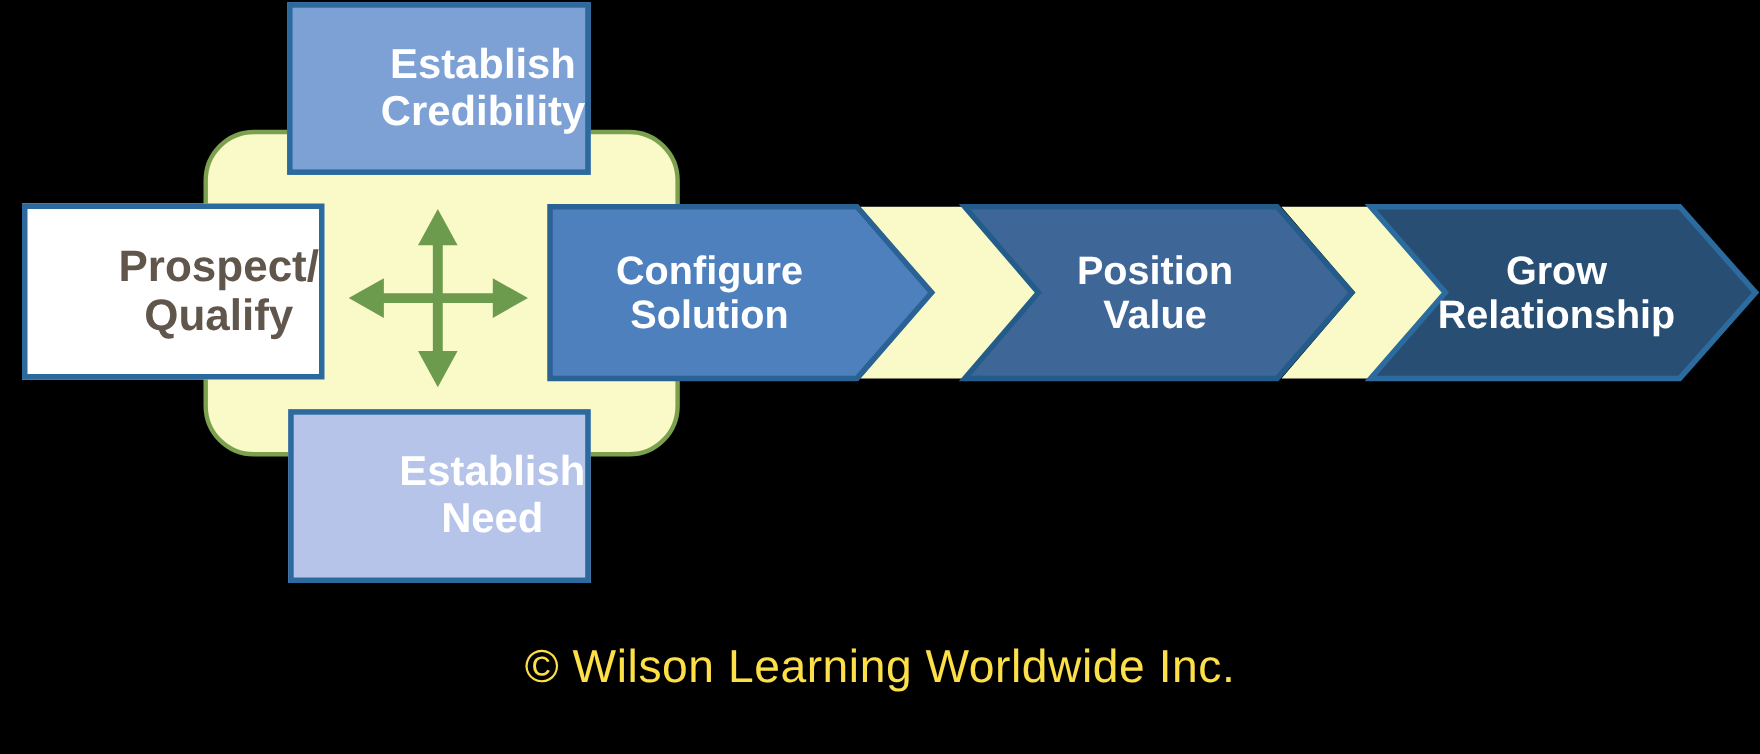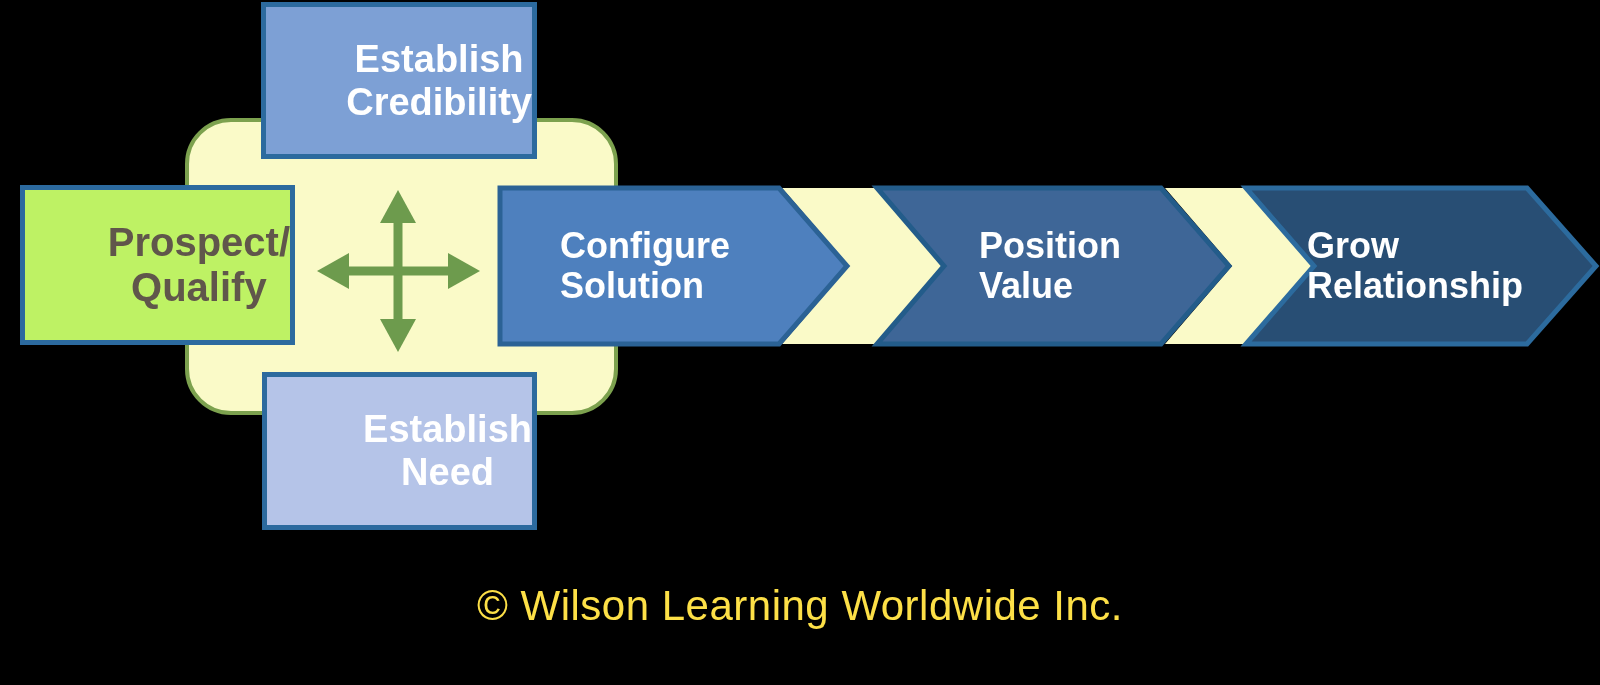--- a/index.html
+++ b/index.html
@@ -106,7 +106,7 @@
 Credibility</span>
   </div>
 
-  <div class="box box-prospect" style="background-color: #bef264; border-color: rgb(44, 106, 158);">
+  <div class="box box-prospect" style="background-color: #ffffff; border-color: rgb(44, 106, 158);">
     <span class="box-label" style="color: rgb(96, 86, 75);">Prospect/
 Qualify</span>
   </div>

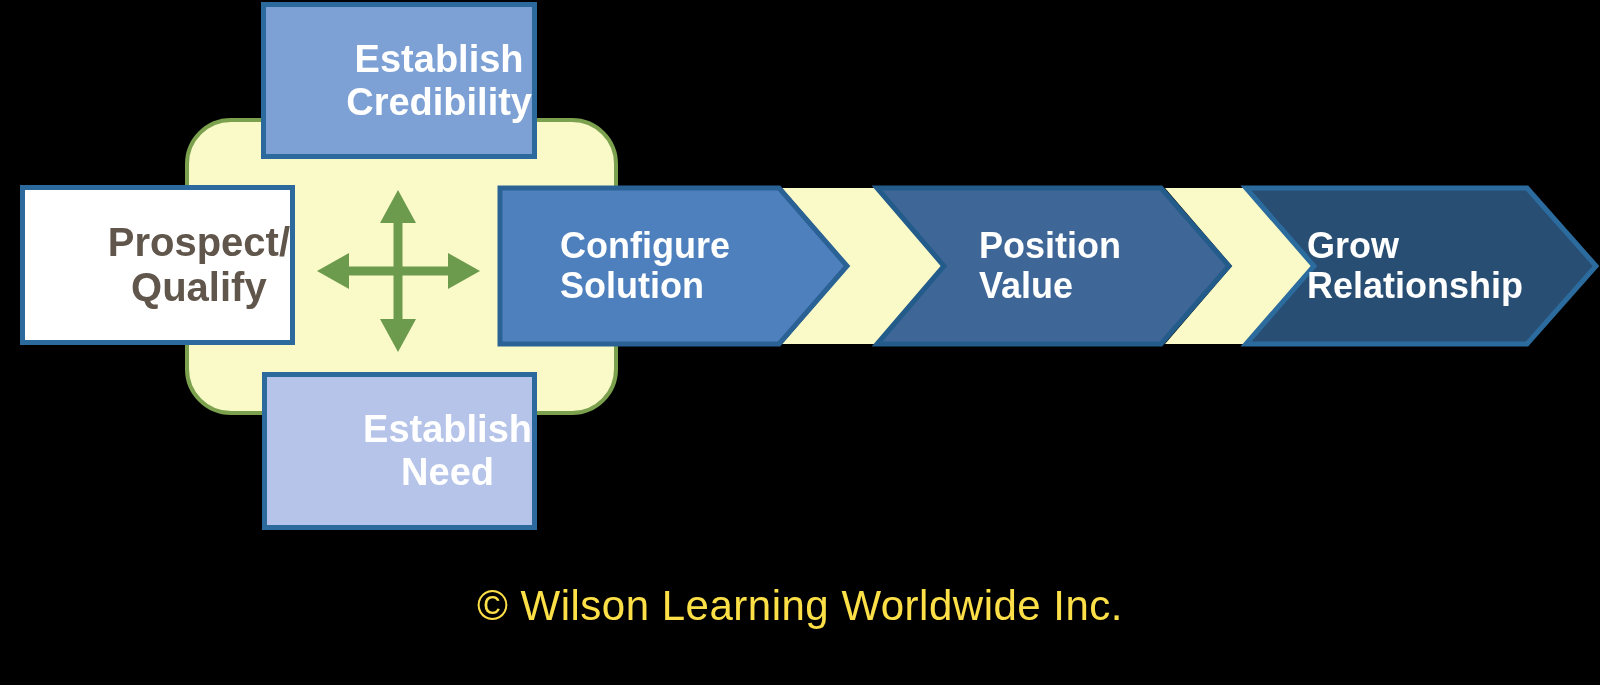--- a/index.html
+++ b/index.html
@@ -55,6 +55,7 @@
     display: flex;
     align-items: center;
     justify-content: center;
+    text-align: center;
     white-space: pre-line;
     font-weight: bold;
     font-size: 36px;

